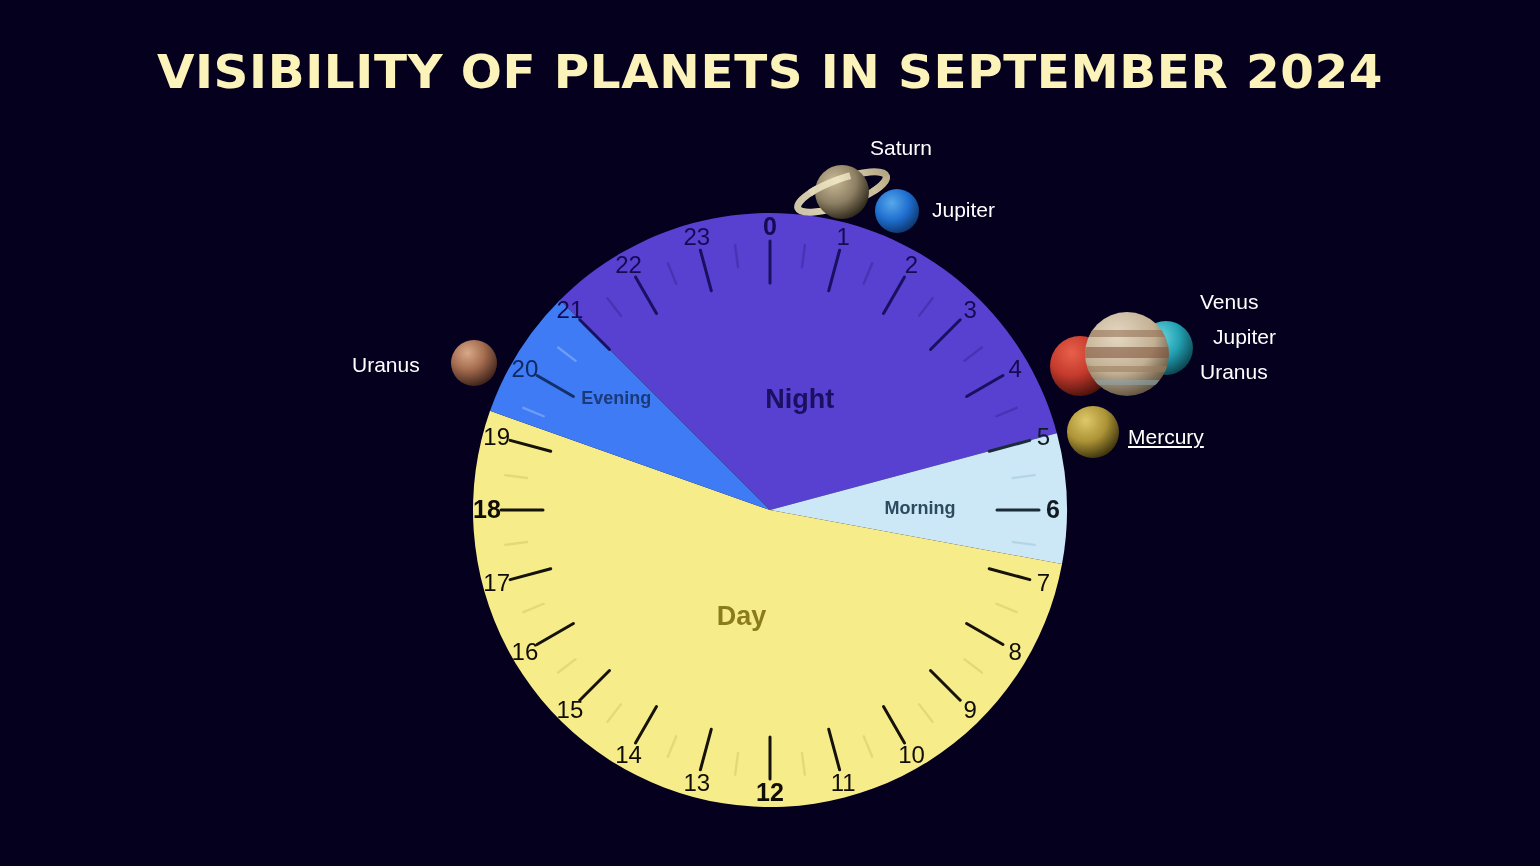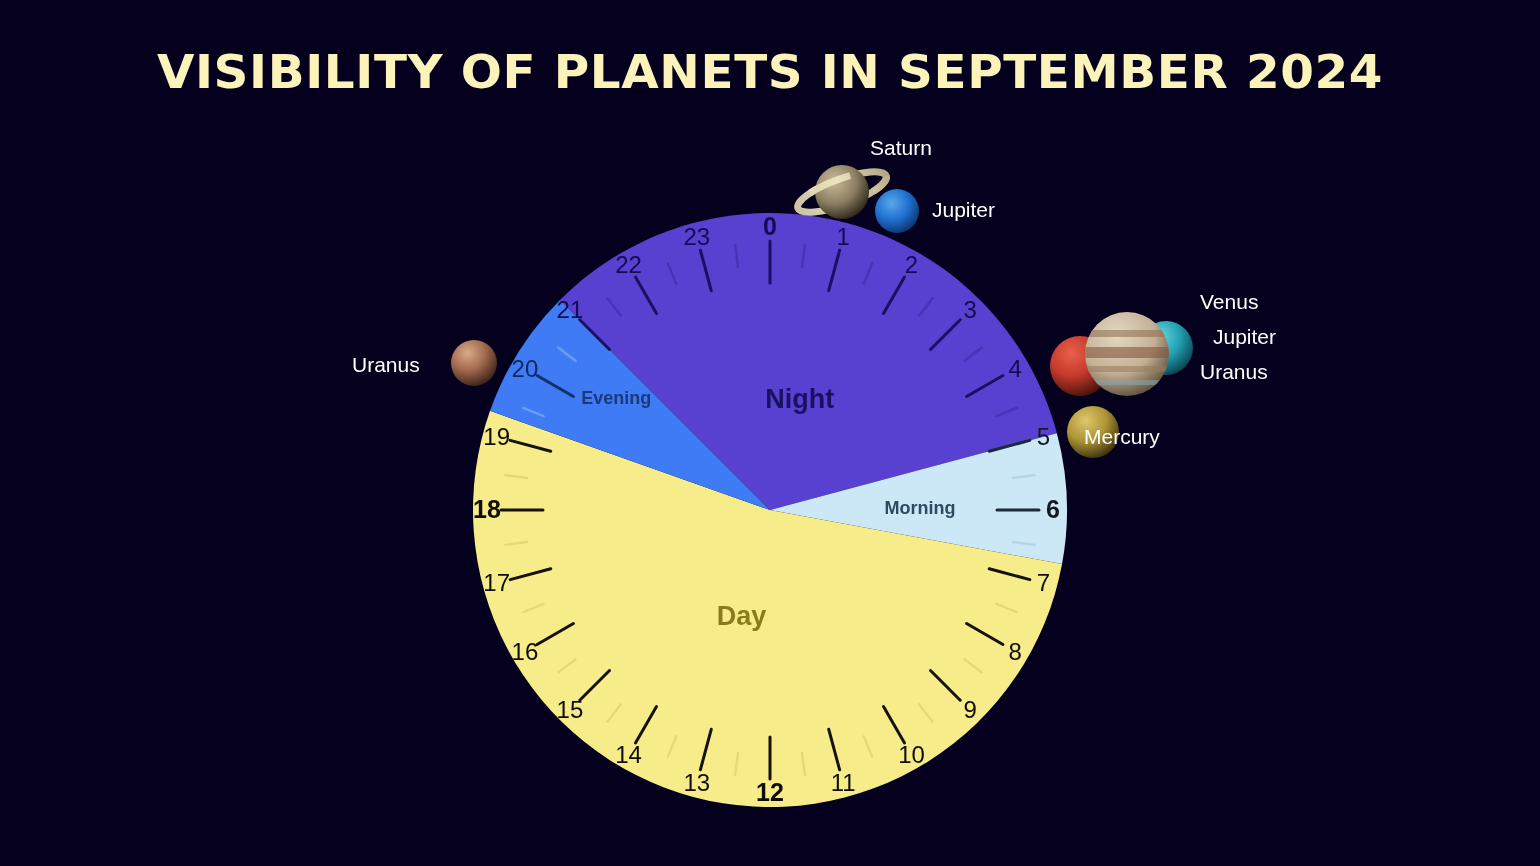--- a/index.html
+++ b/index.html
@@ -208,7 +208,7 @@
       <div class="plabel" style="left: 1200px; top: 285px;">Venus</div>
       <div class="plabel" style="left: 1200px; top: 320px; margin-left: 13px;">Jupiter</div>
       <div class="plabel" style="left: 1200px; top: 355px;">Uranus</div>
-      <div class="plabel" style="left: 1084px; top: 420px;">Mercury</div>
+      <div class="plabel" style="left: 1128px; top: 420px; text-decoration: underline;">Mercury</div>
     </div>
 </div>
 

